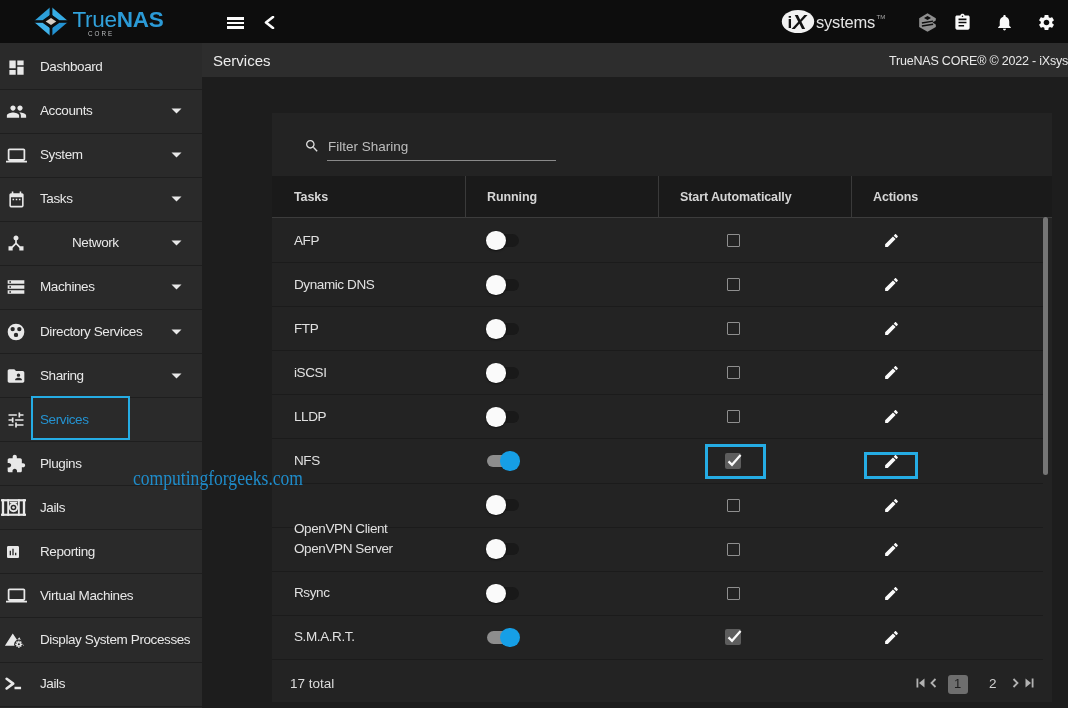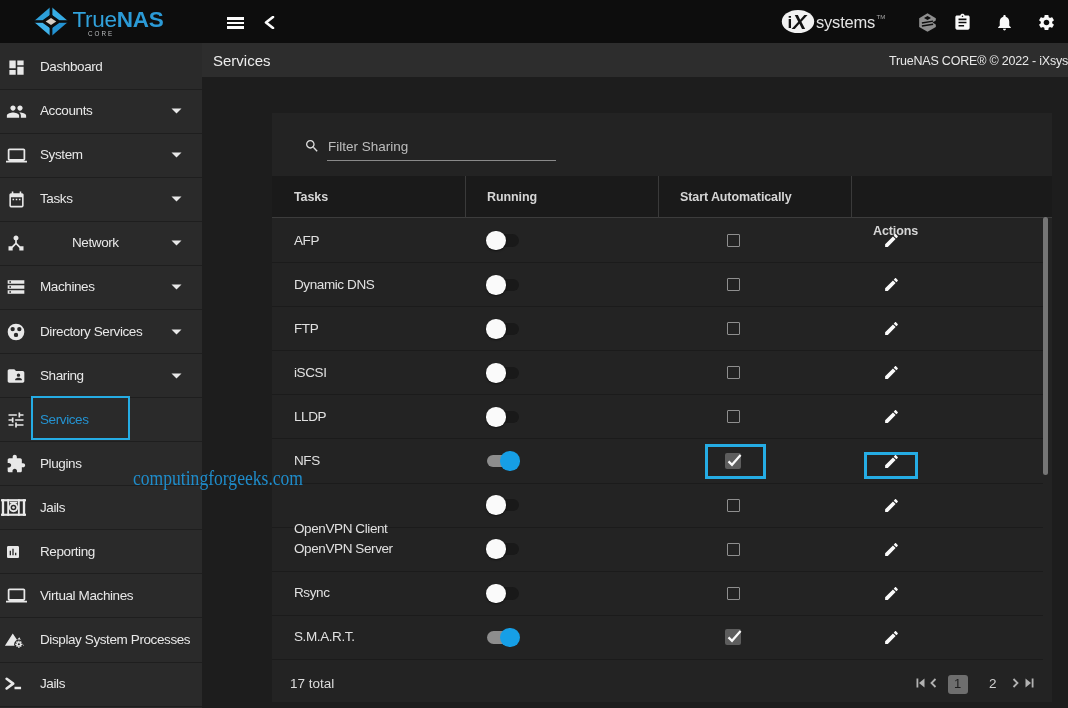--- a/index.html
+++ b/index.html
@@ -192,7 +192,7 @@
 <div class="a" style="left:294px;top:190px;font-size:12.5px;letter-spacing:-0.1px;font-weight:bold;color:#d6d6d6;">Tasks</div>
 <div class="a" style="left:487px;top:190px;font-size:12.5px;letter-spacing:-0.1px;font-weight:bold;color:#d6d6d6;">Running</div>
 <div class="a" style="left:680px;top:190px;font-size:12.5px;letter-spacing:-0.1px;font-weight:bold;color:#d6d6d6;">Start Automatically</div>
-<div class="a" style="left:873px;top:190px;font-size:12.5px;letter-spacing:-0.1px;font-weight:bold;color:#d6d6d6;margin-top:34px;">Actions</div>
+<div class="a" style="left:873px;top:190px;font-size:12.5px;letter-spacing:-0.1px;font-weight:bold;color:#d6d6d6;">Actions</div>
 <div class="a" style="left:272px;top:262.2px;width:771px;height:1px;background:#1b1b1b;"></div>
 <div class="a" style="left:294px;top:232.6px;font-size:13.5px;letter-spacing:-0.4px;color:#e0e0e0;white-space:nowrap;">AFP</div>
 <div class="a" style="left:487px;top:234.4px;width:32px;height:12.5px;border-radius:7px;background:#191919;"></div>

